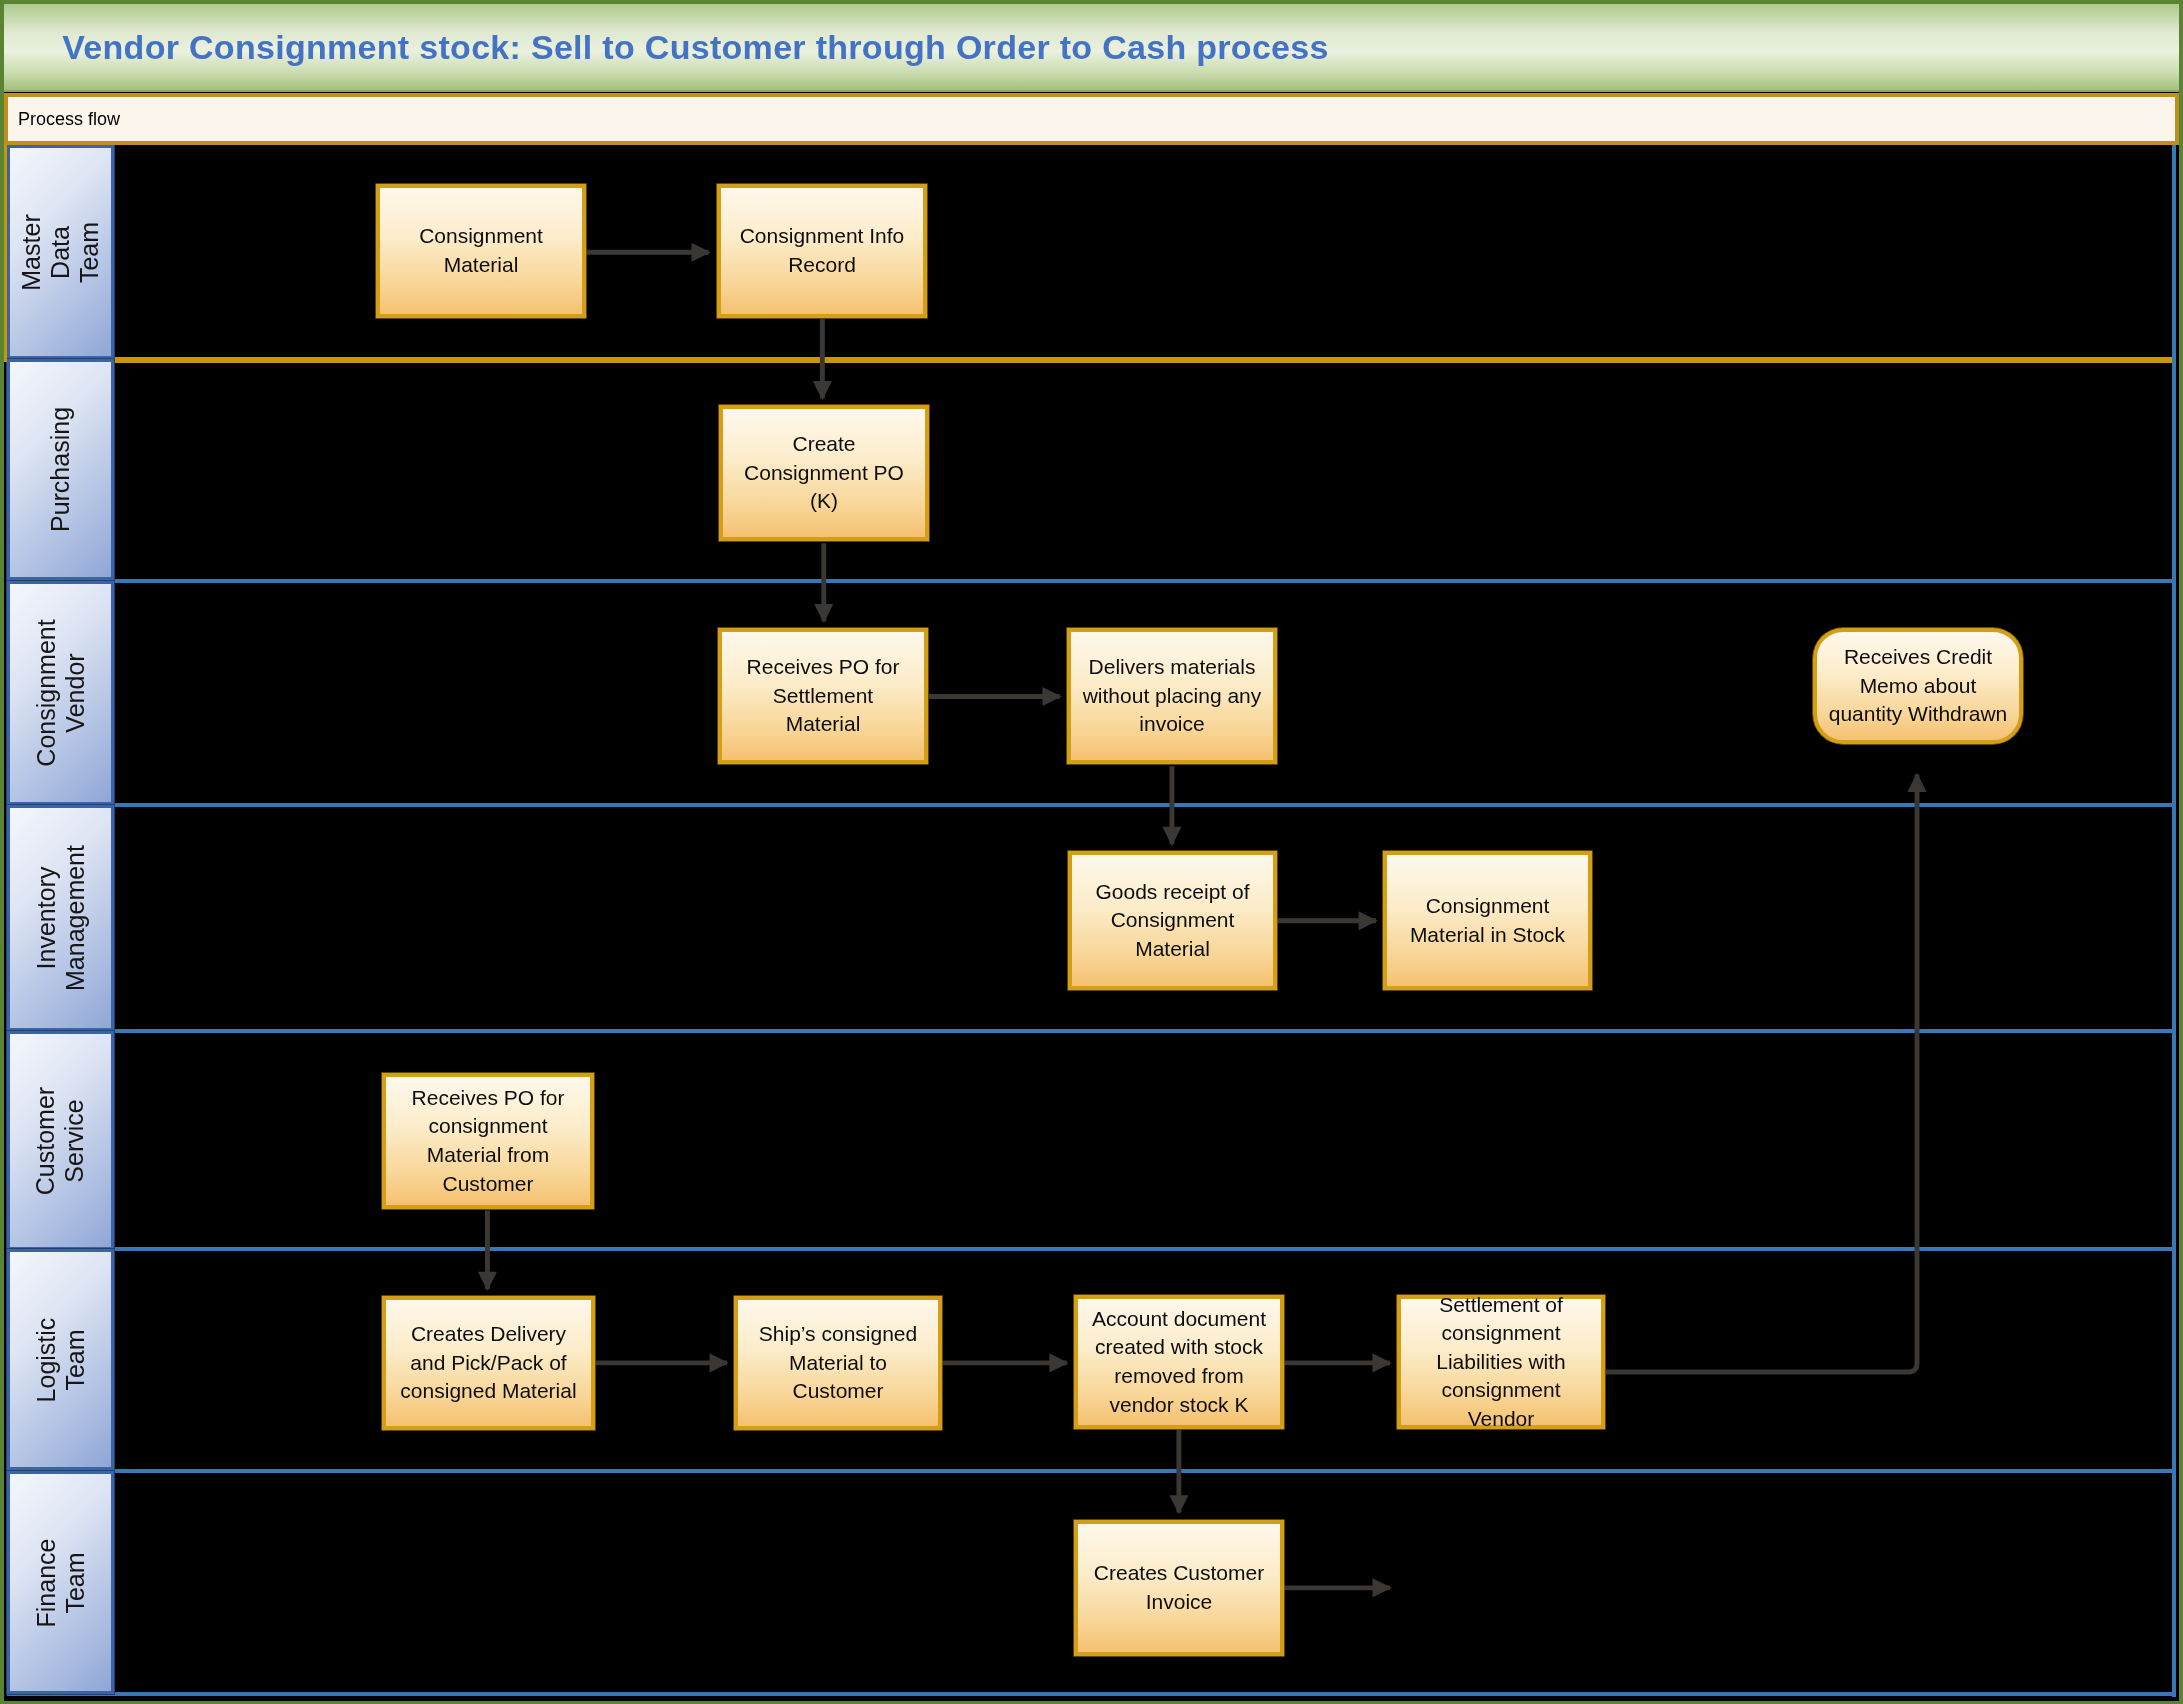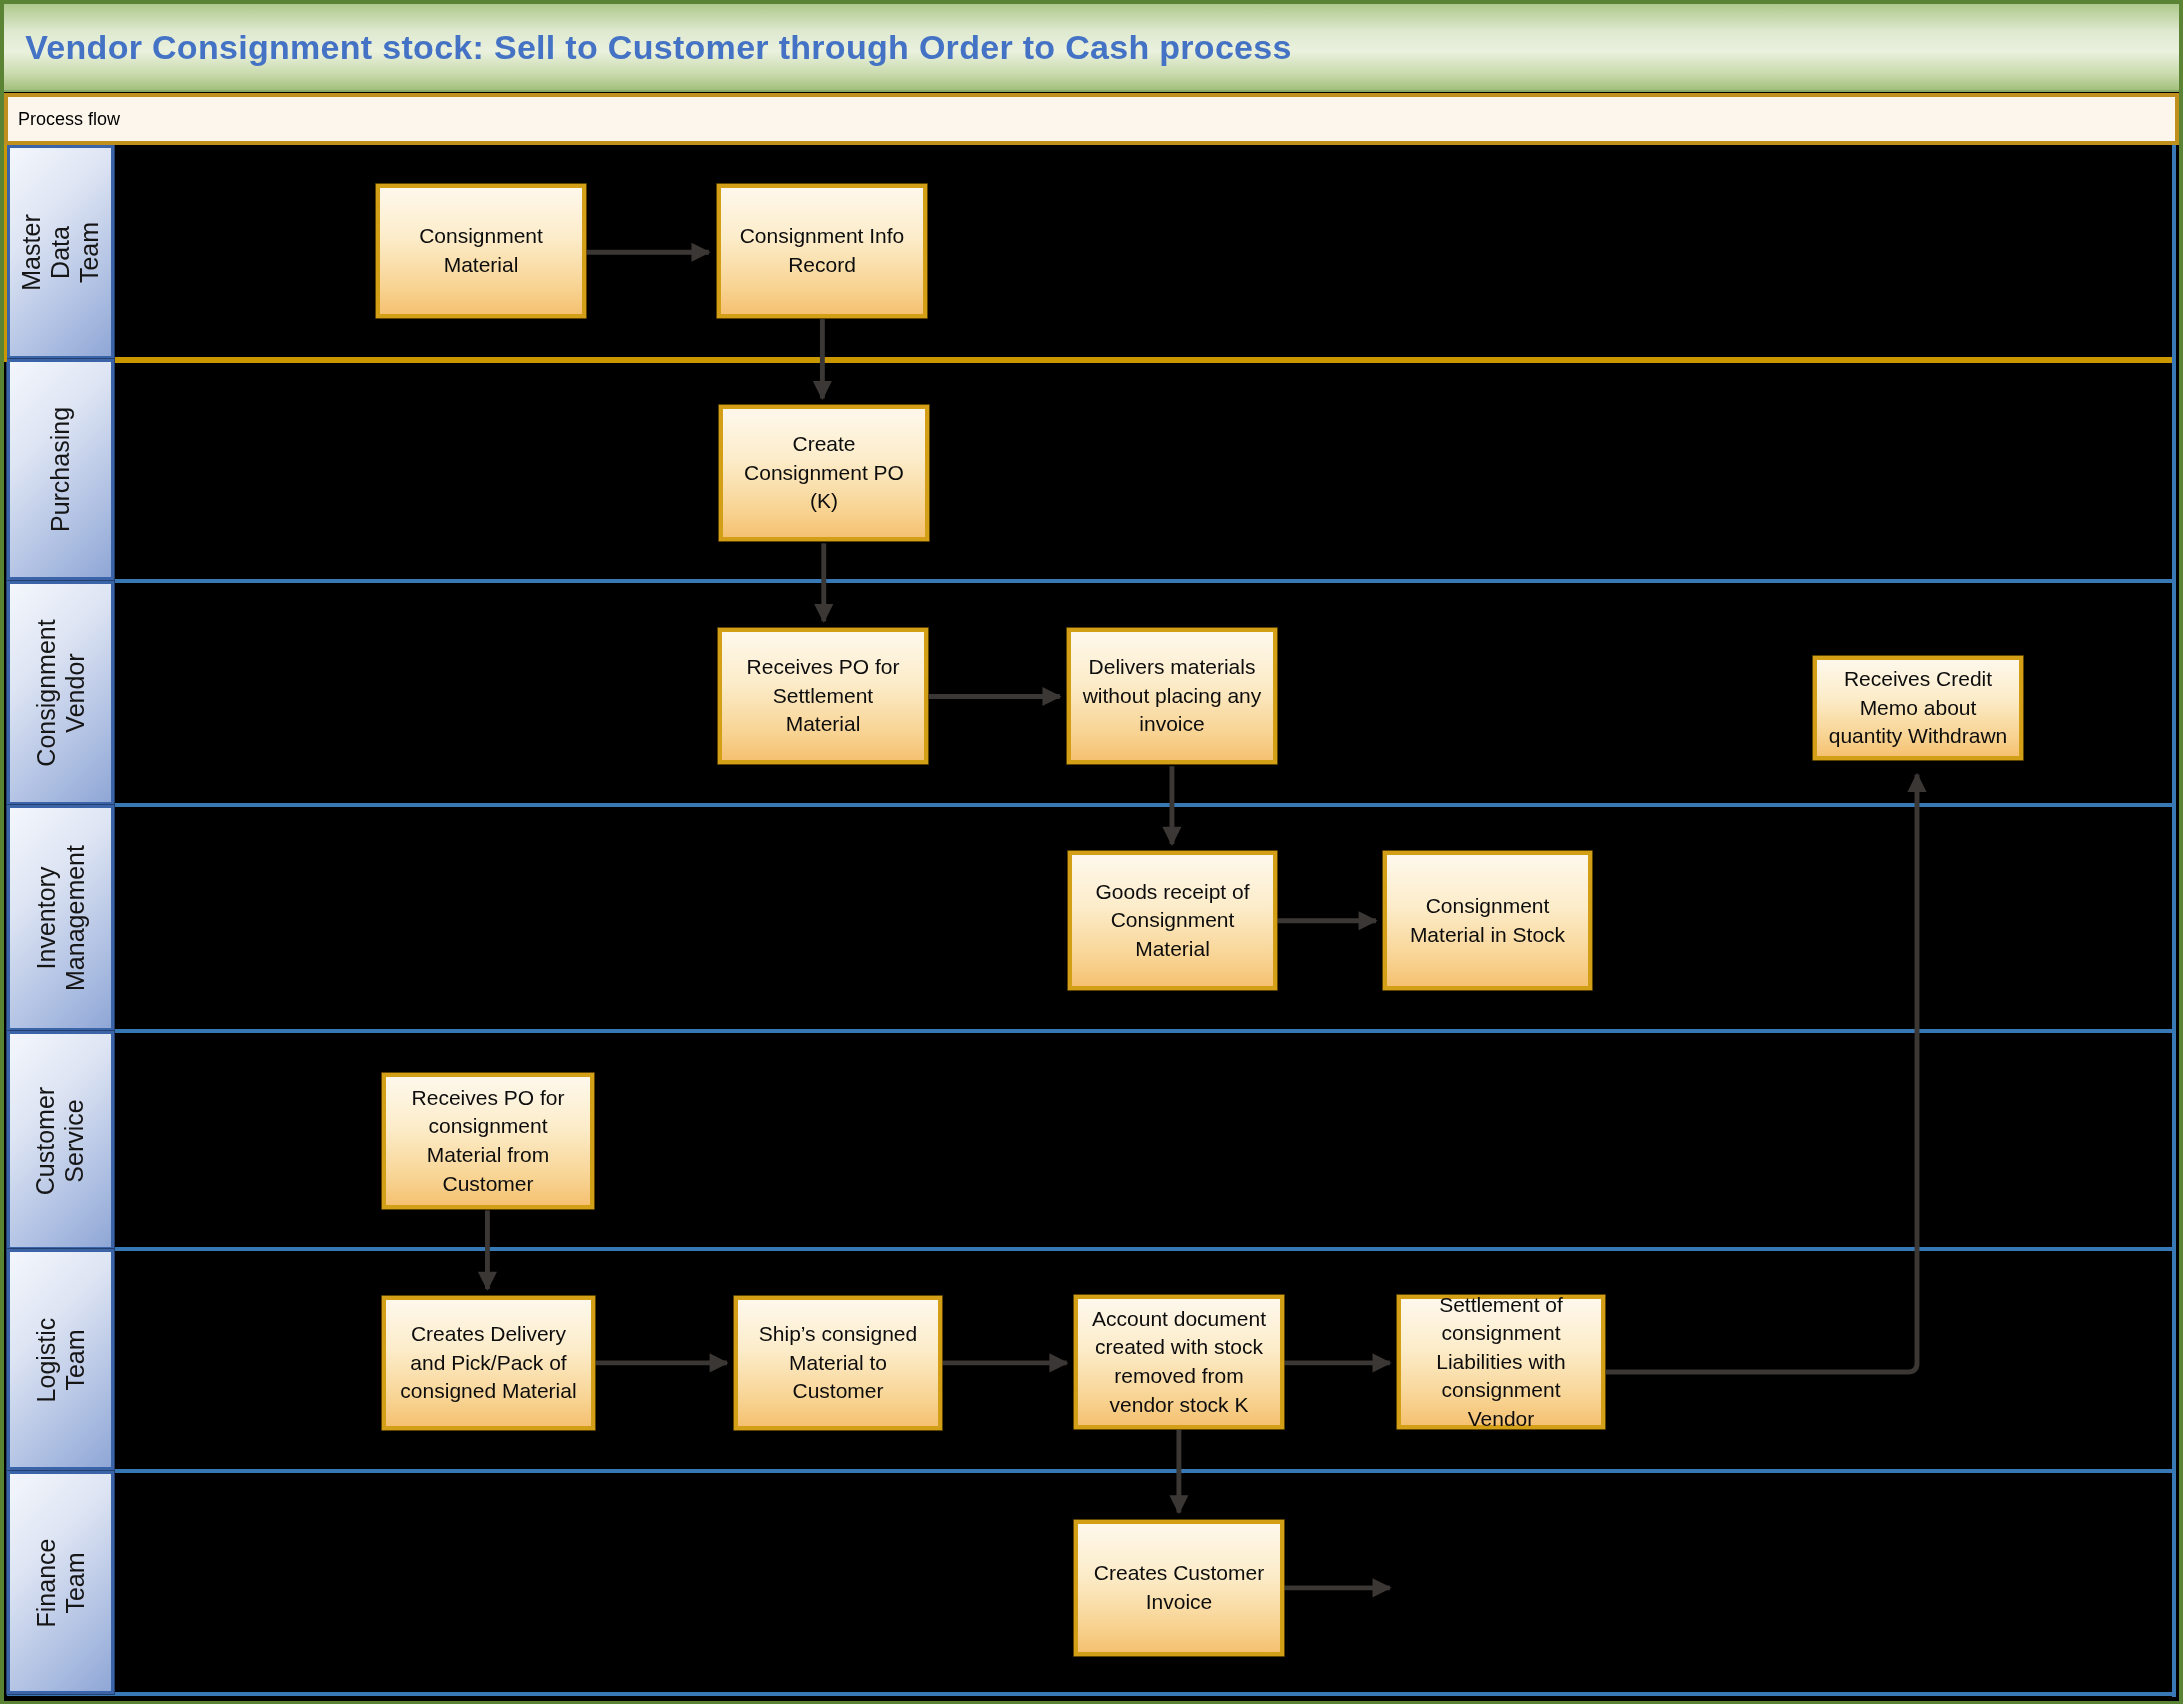--- a/index.html
+++ b/index.html
@@ -14,7 +14,7 @@
     position:absolute;left:4.2px;top:4.2px;width:2175px;height:88px;z-index:6;
     background:linear-gradient(180deg,#aec98c 0%,#dfe9d0 32%,#eaf1de 55%,#c8daab 82%,#a3bf7d 100%);
     border-bottom:2.1px solid #8aa964;
-    display:flex;align-items:center;box-sizing:border-box;
+    display:flex;align-items:center;box-sizing:border-box;padding-left:37px;
   }
   #title-bar .t{
     padding-left:21px;font-size:34px;font-weight:bold;color:#4472c4;letter-spacing:0.3px;

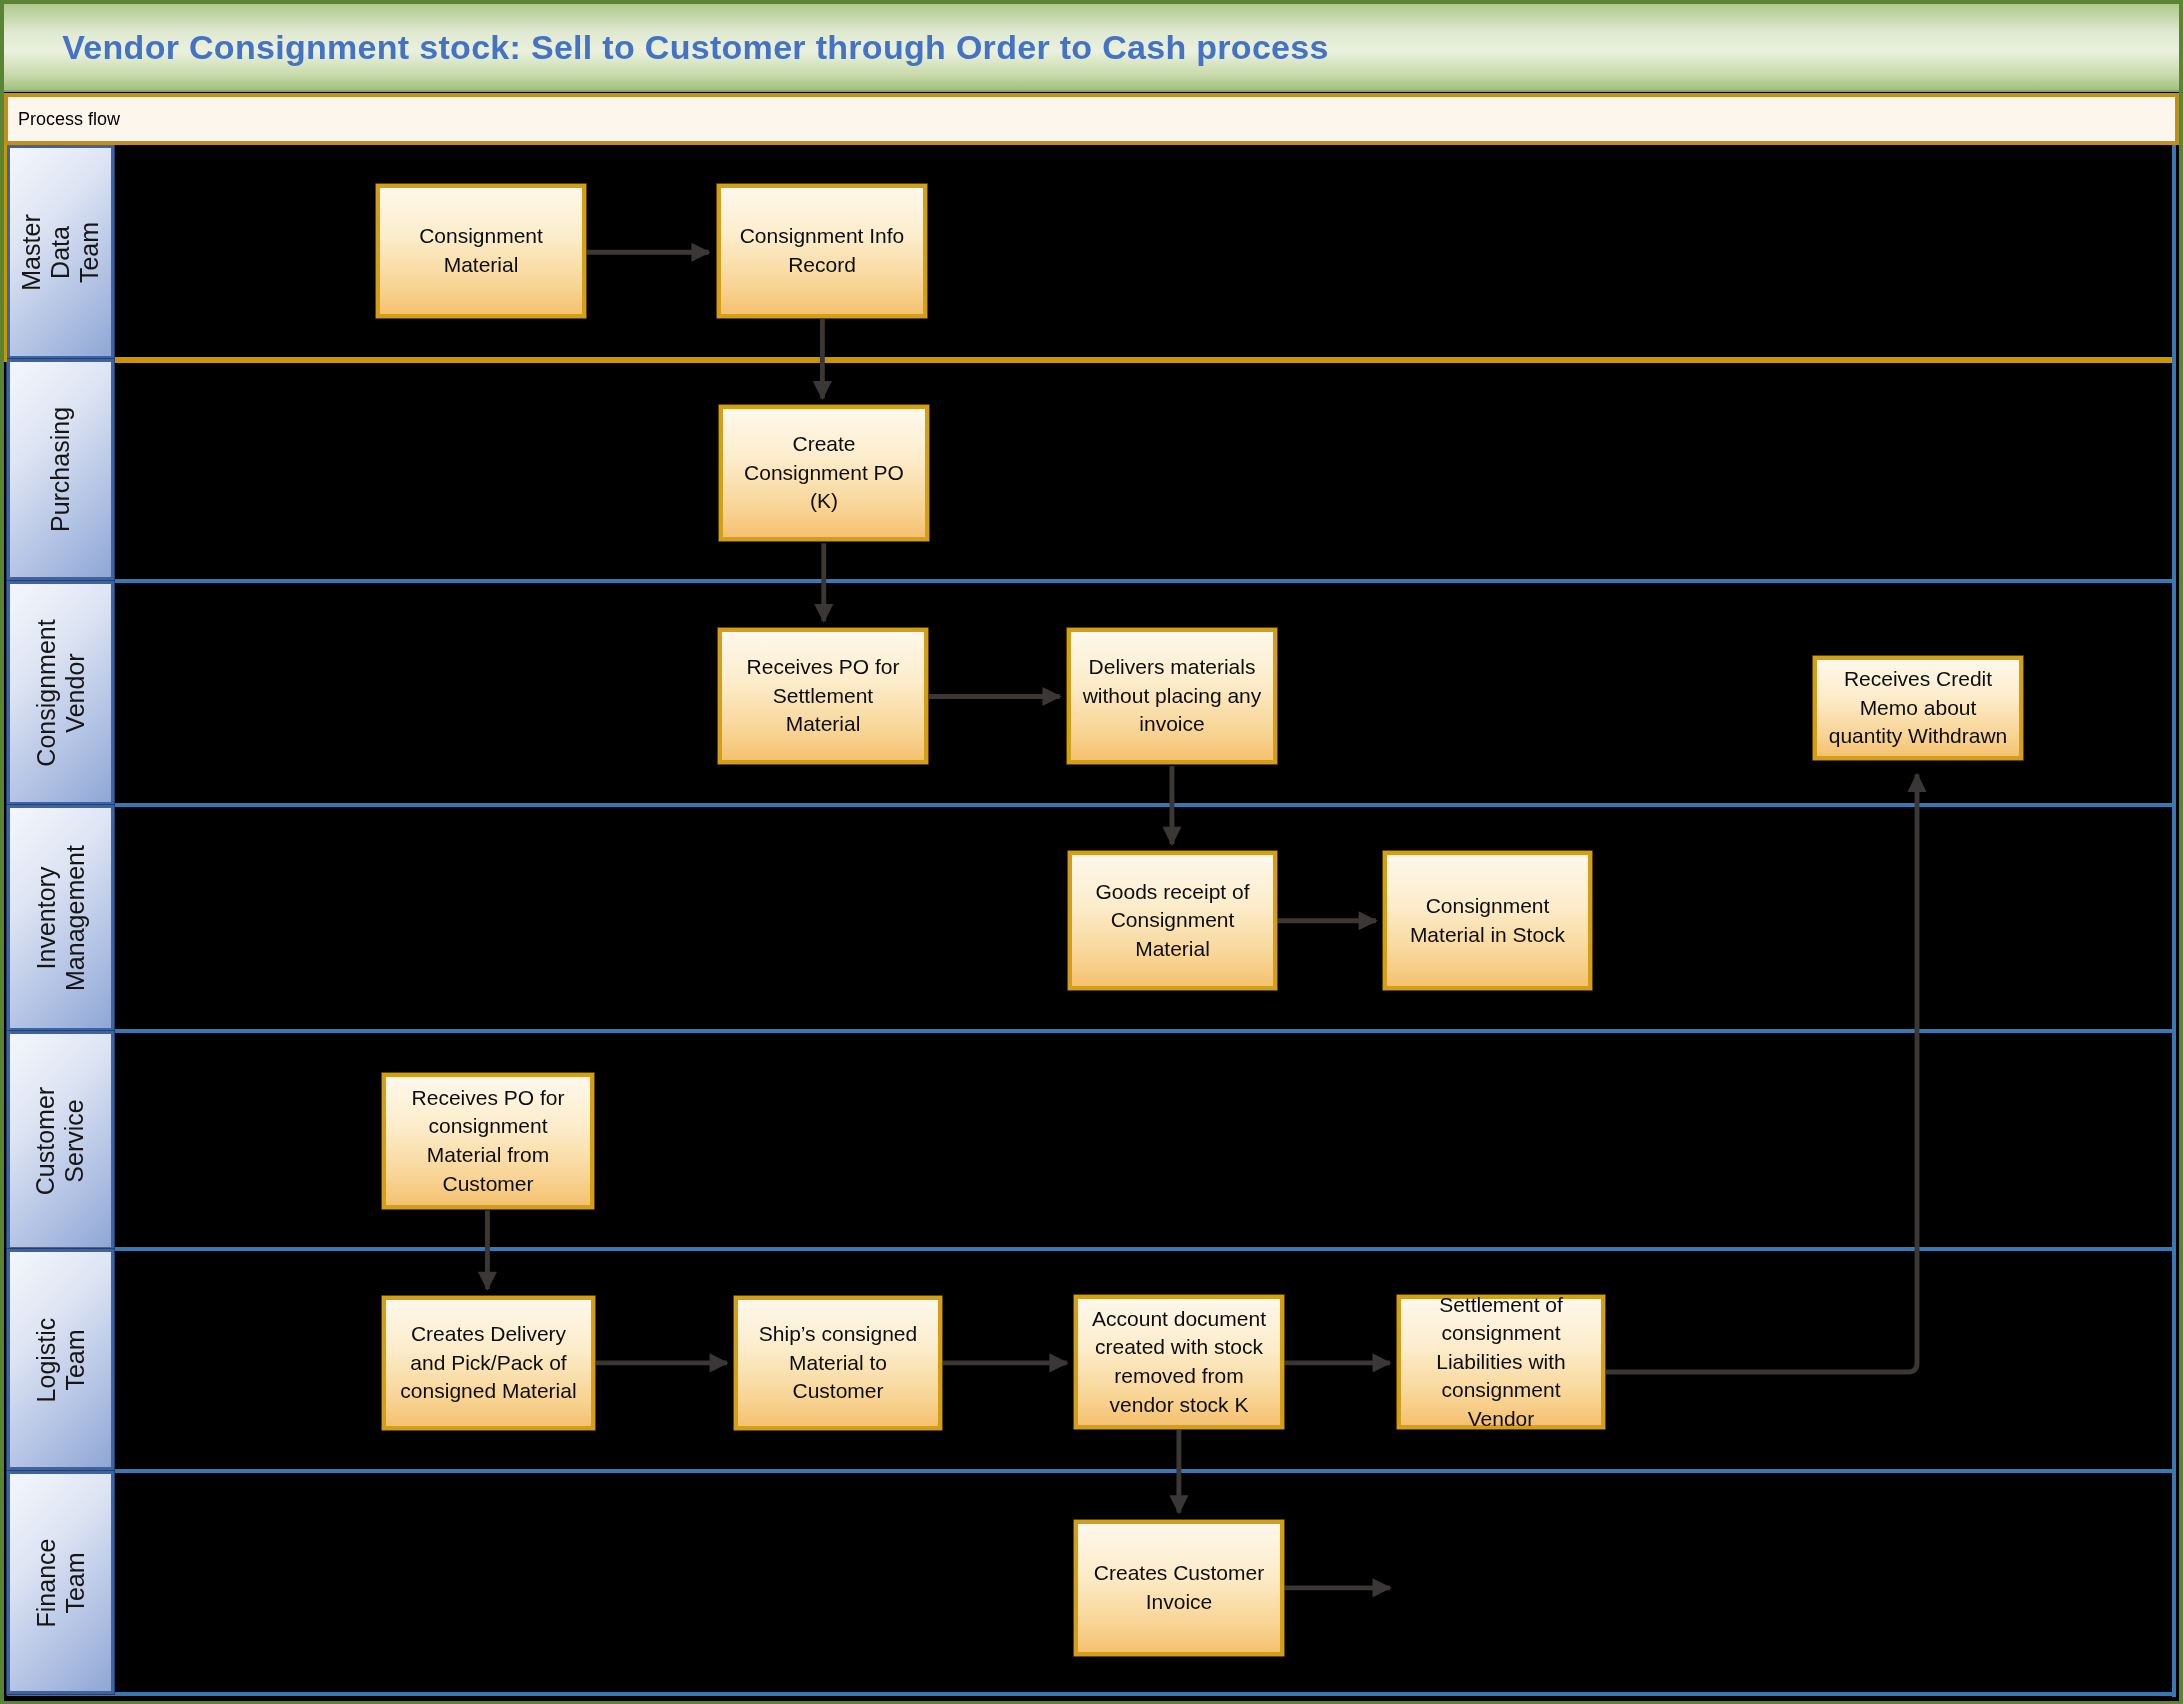--- a/index.html
+++ b/index.html
@@ -138,7 +138,7 @@
   <div class="node" style="left:1067px;top:628px;width:210px;height:136px;text-align:center;">
     <span>Delivers materials without placing any invoice</span>
   </div>
-  <div class="node" style="left:1813px;top:656px;width:210px;height:104px;">
+  <div class="node" style="left:1813px;top:628px;width:210px;height:116px;border-radius:30px;">
     <span>Receives Credit Memo about quantity Withdrawn</span>
   </div>
   <div class="node" style="left:1068px;top:851px;width:209px;height:139px;">

